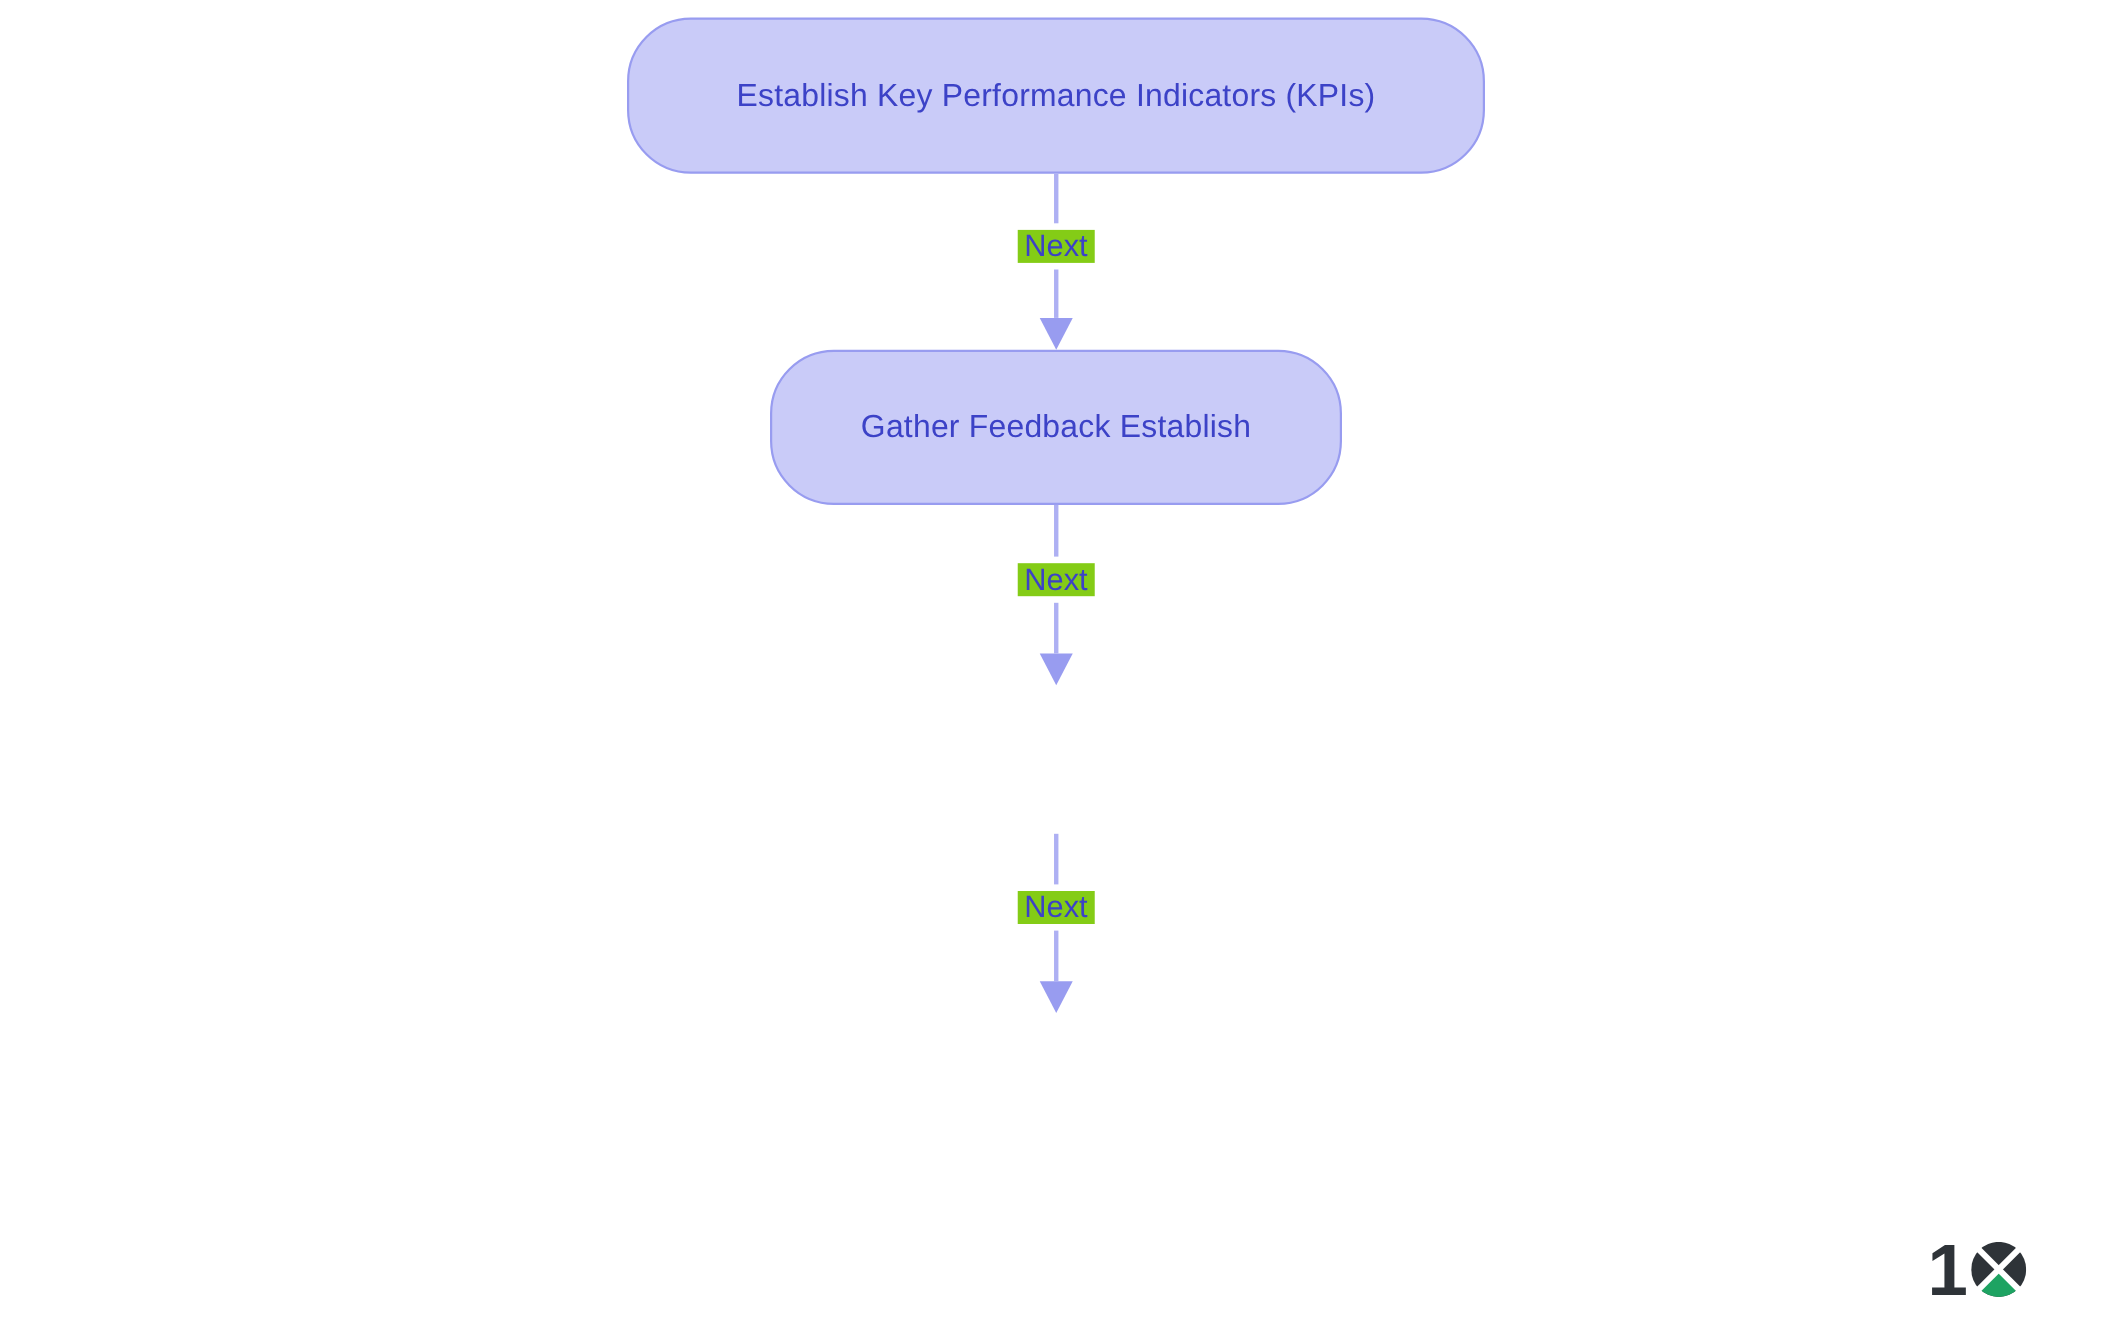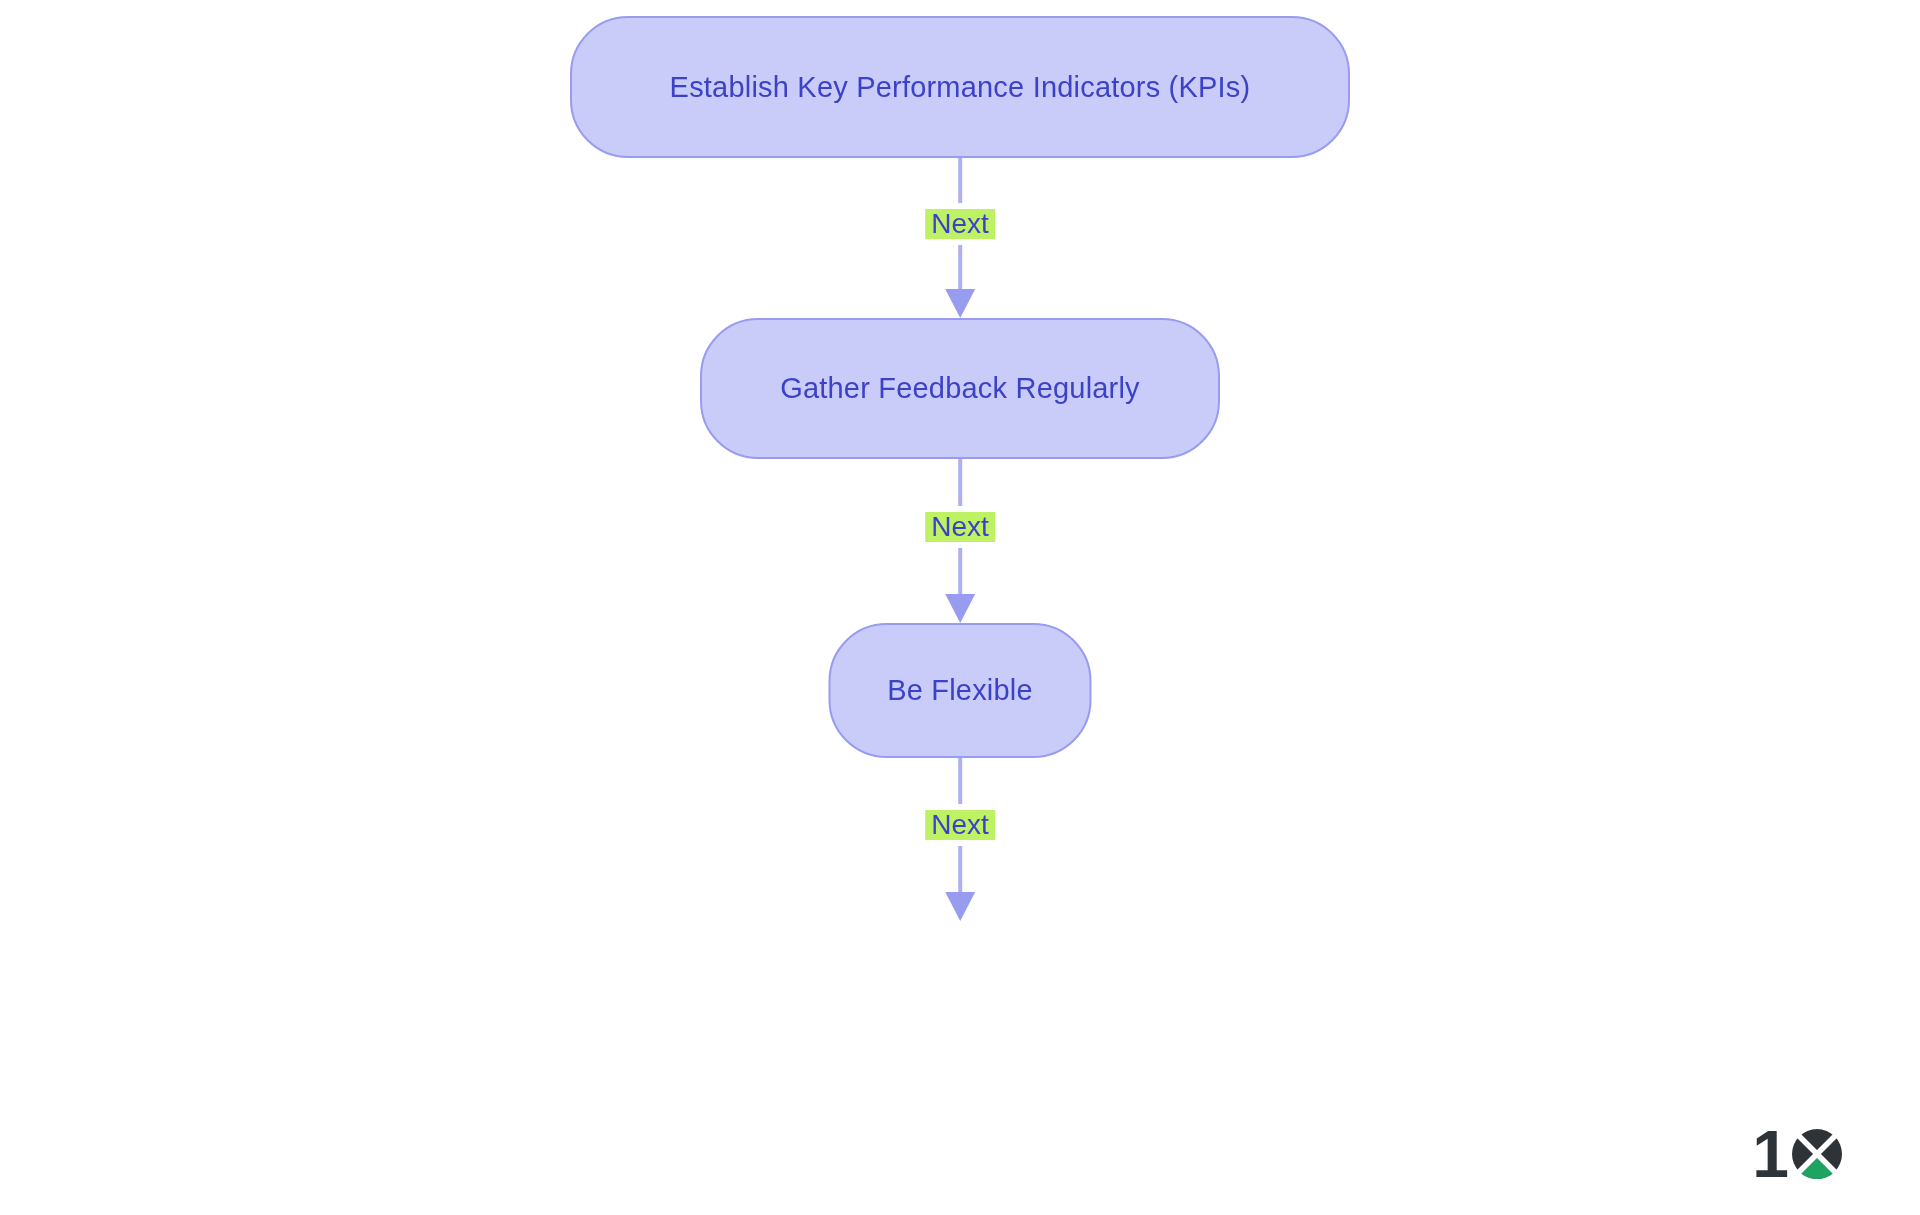--- a/index.html
+++ b/index.html
@@ -57,7 +57,7 @@
     flex: 0 0 auto;
     margin: 6px 0;
     padding: 0 6px;
-    background: #bef264;
+    background: #84cc16;
     color: #3c42c7;
     font-size: 28px;
     line-height: 30px;

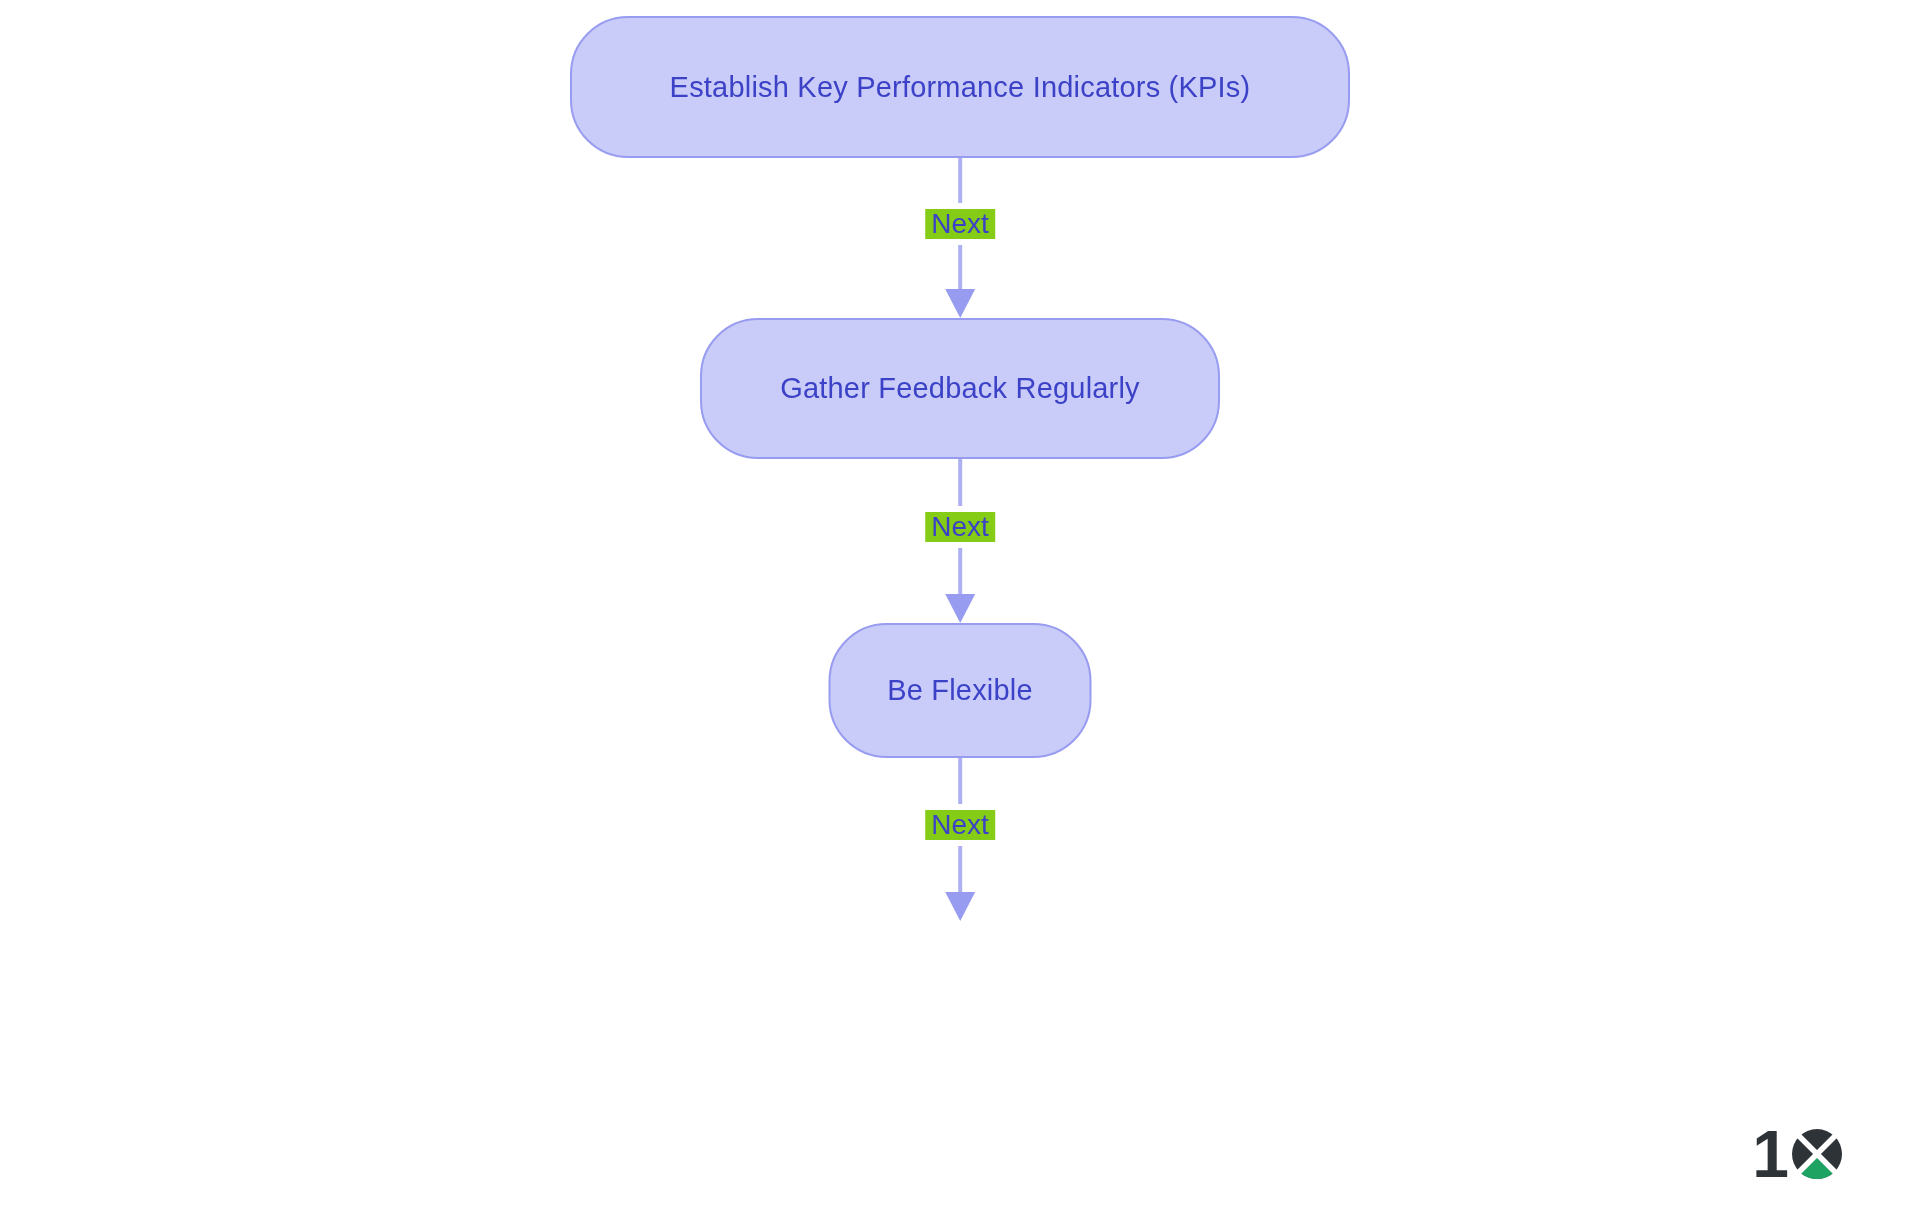--- a/index.html
+++ b/index.html
@@ -106,7 +106,7 @@
   </div>
 
   <div class="node node-2">
-    <span>Gather Feedback Regularly</span>
+    <span>Gather Feedback Establish</span>
   </div>
 
   <div class="edge edge-2">

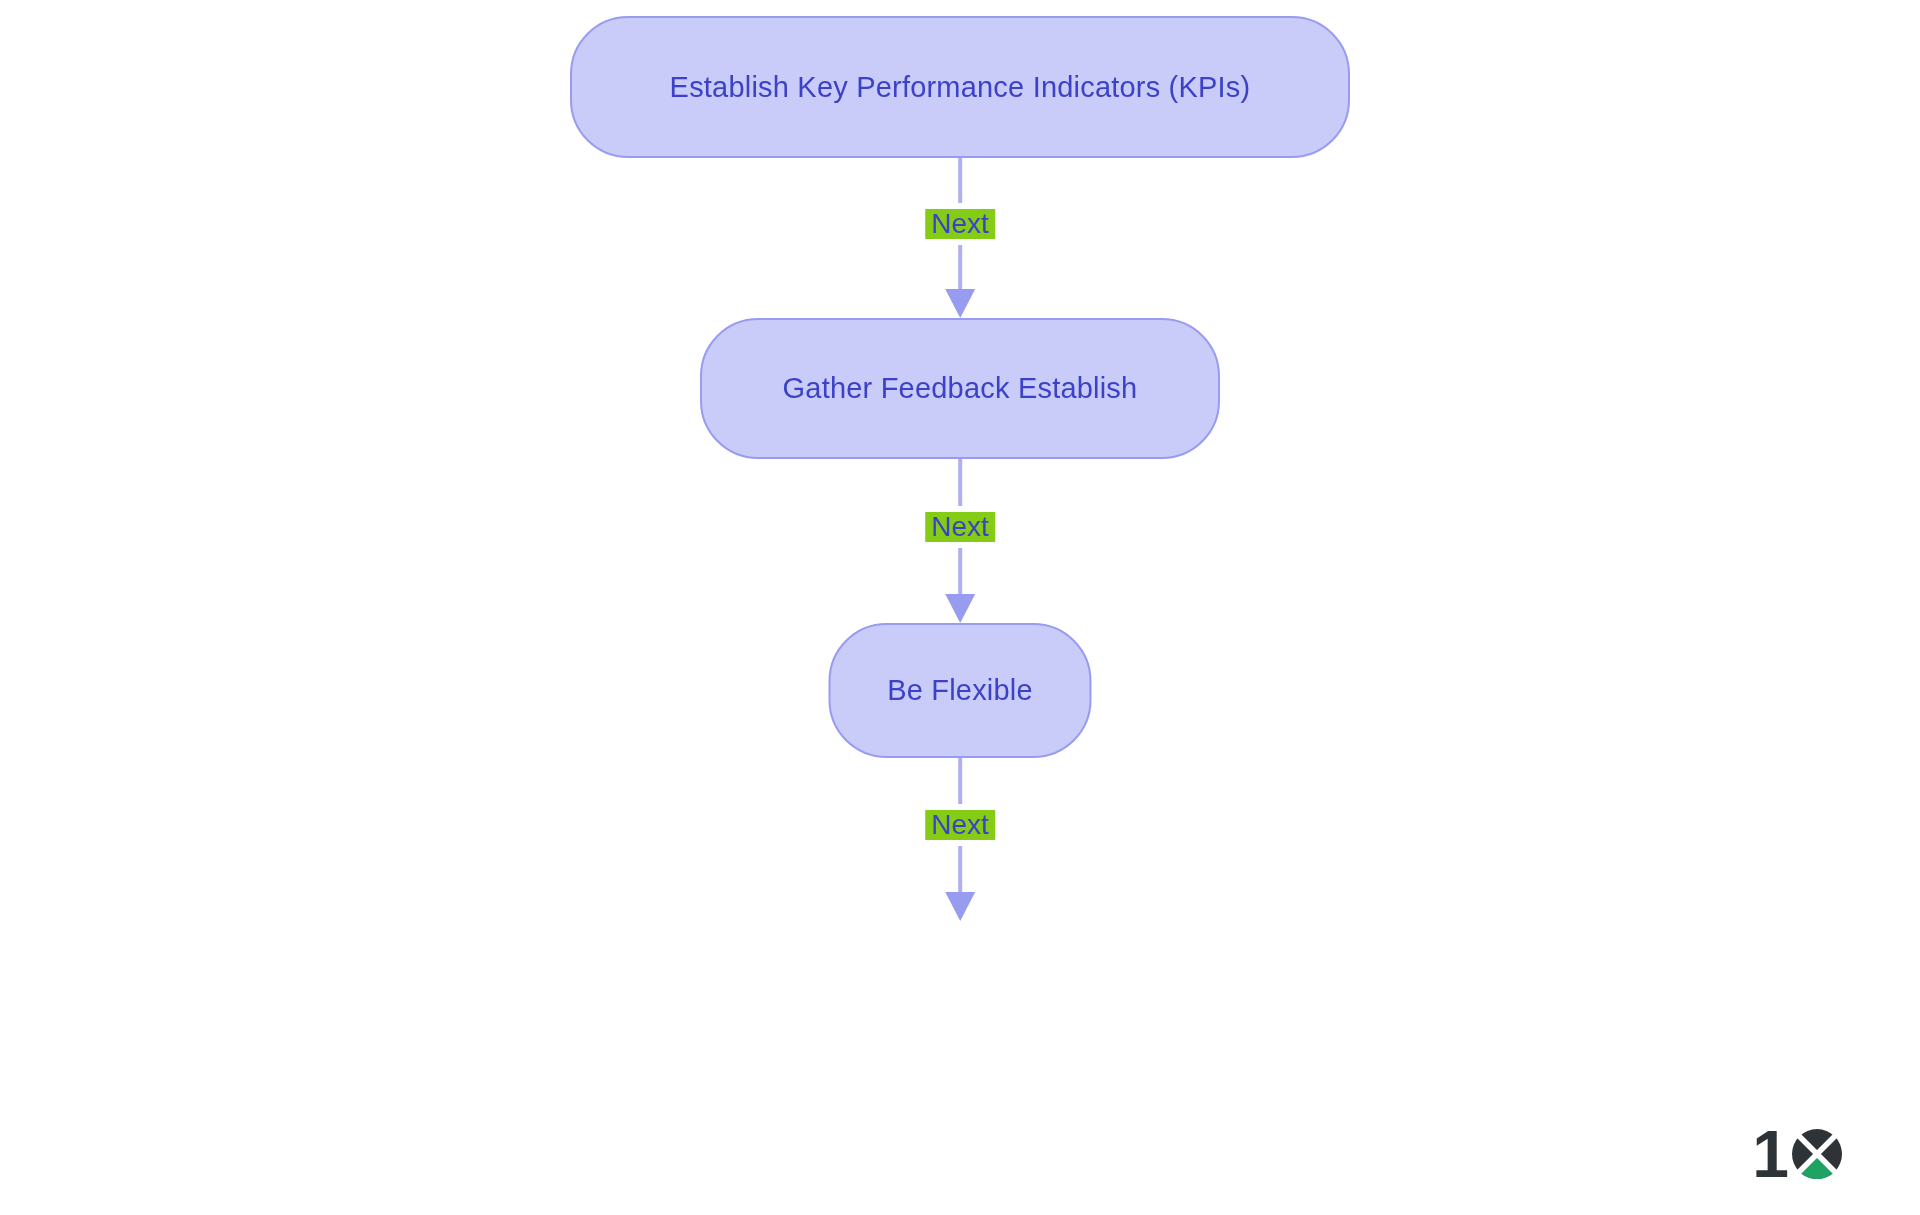--- a/index.html
+++ b/index.html
@@ -116,9 +116,6 @@
     <div class="arrowhead"></div>
   </div>
 
-  <div class="node node-3">
-    <span>Be Flexible</span>
-  </div>
 
   <div class="edge edge-3">
     <div class="edge-line"></div>

